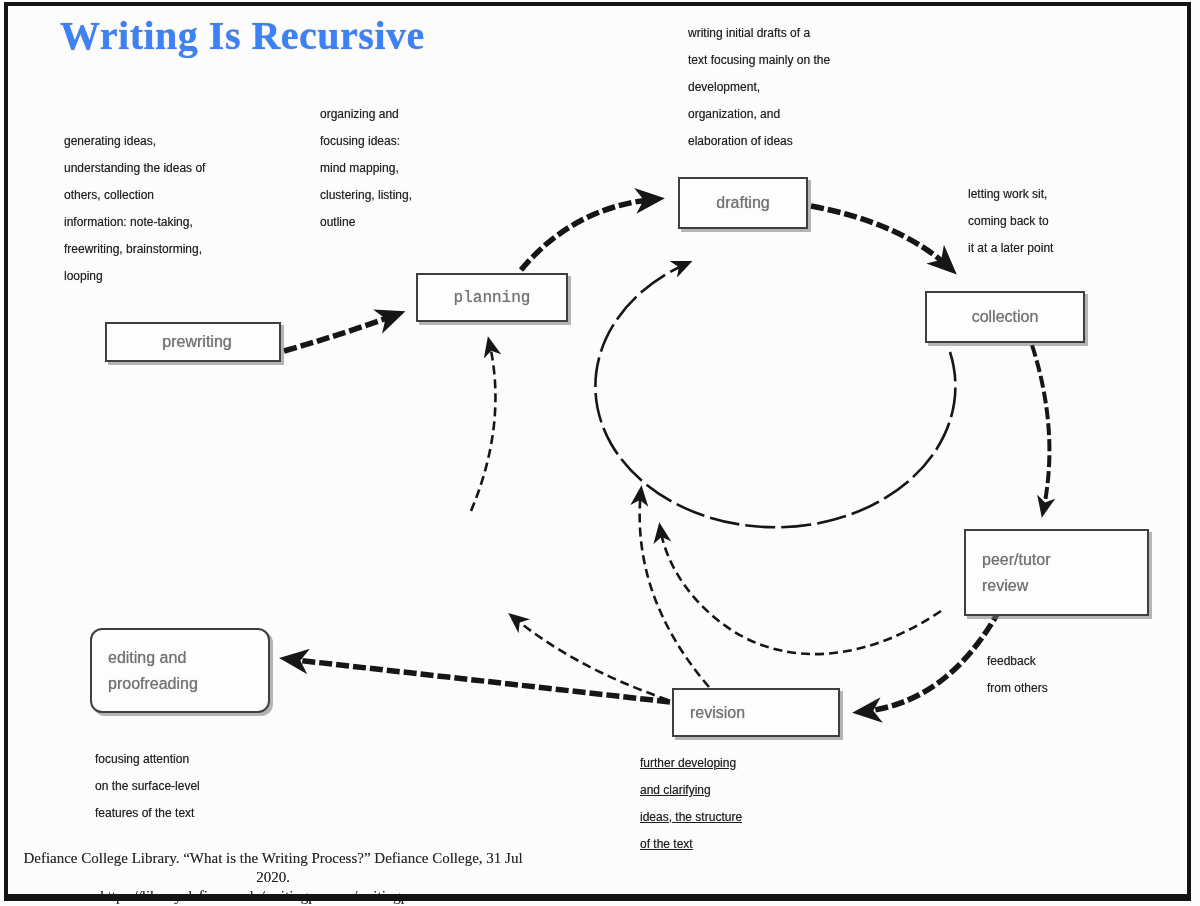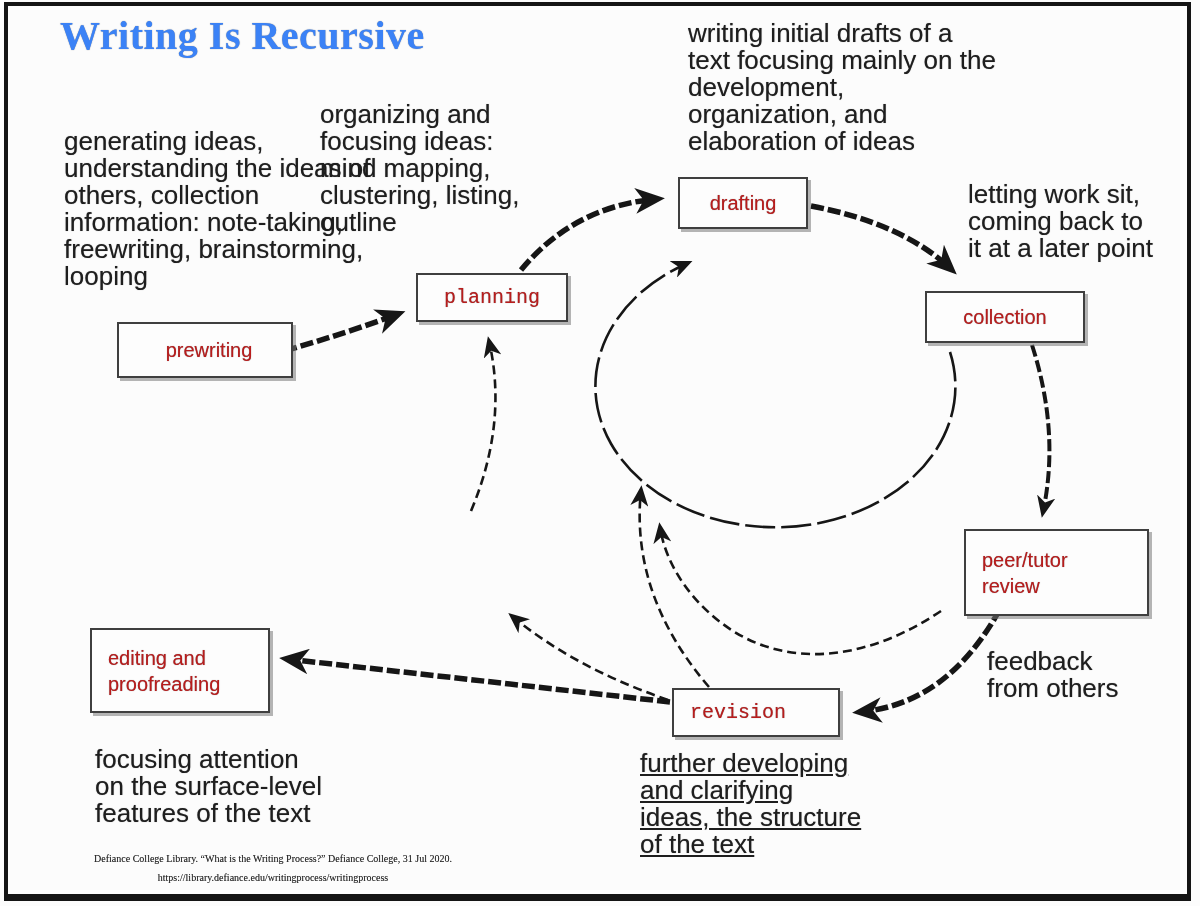--- a/index.html
+++ b/index.html
@@ -17,7 +17,7 @@
     letter-spacing:.5px;color:#3b82f6;text-shadow:0 0 1px rgba(20,20,20,.5);
   }
   .note{
-    position:absolute;font-size:26px;line-height:27px;white-space:pre-line;
+    position:absolute;font-size:12px;line-height:27px;white-space:pre-line;
     color:#1e1e1e;text-shadow:0 0 .8px rgba(30,30,30,.55);
   }
   .node{

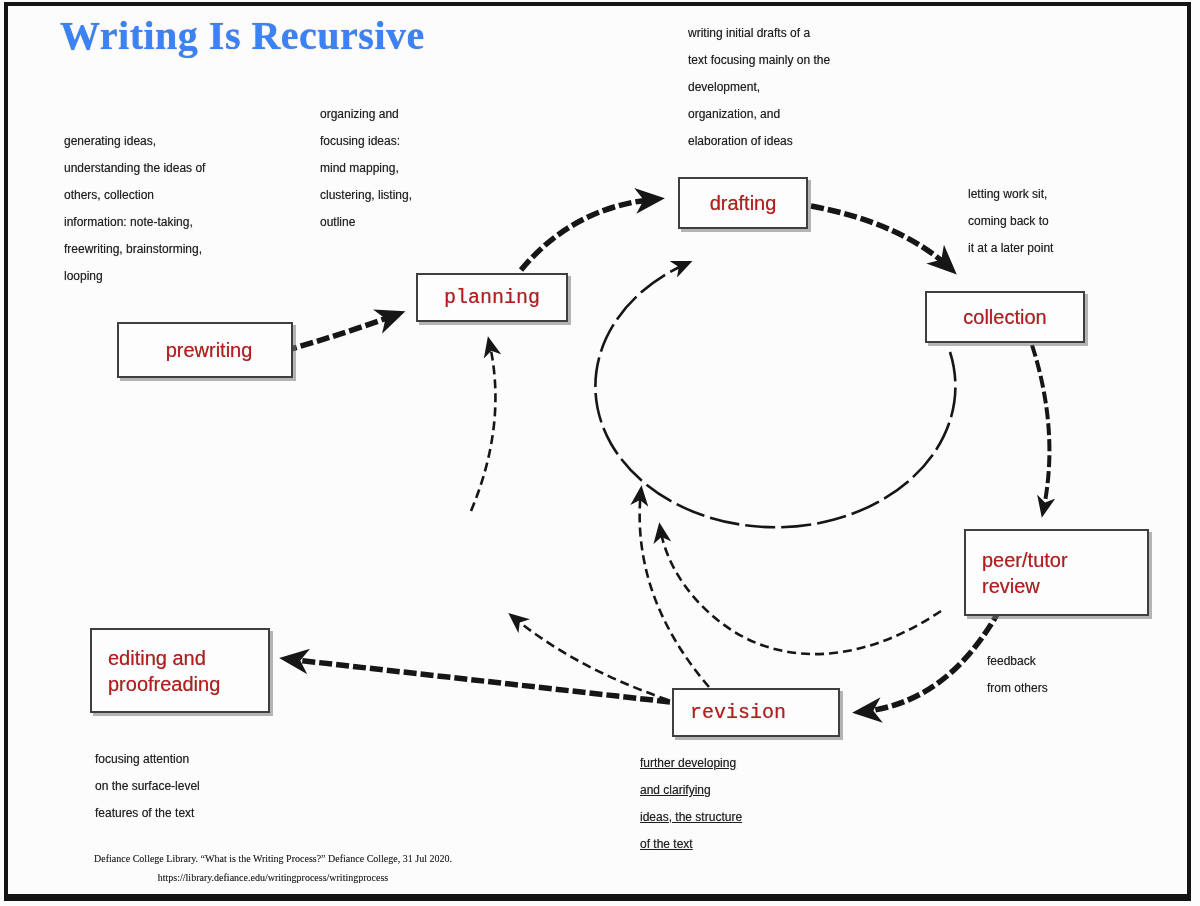--- a/index.html
+++ b/index.html
@@ -23,8 +23,8 @@
   .node{
     position:absolute;background:#fdfdfd;border:2px solid #3f3f3f;
     box-shadow:3px 3px 0 rgba(120,120,120,.55);
-    display:flex;align-items:center;font-size:20px;line-height:26px;
-    white-space:pre-line;color:#b91c1c;text-shadow:0 0 .8px rgba(30,30,30,.55);
+    display:flex;align-items:center;font-size:16px;line-height:26px;
+    white-space:pre-line;color:#737373;text-shadow:0 0 .8px rgba(30,30,30,.55);
     box-sizing:border-box;
   }
   .node.center{justify-content:center;}

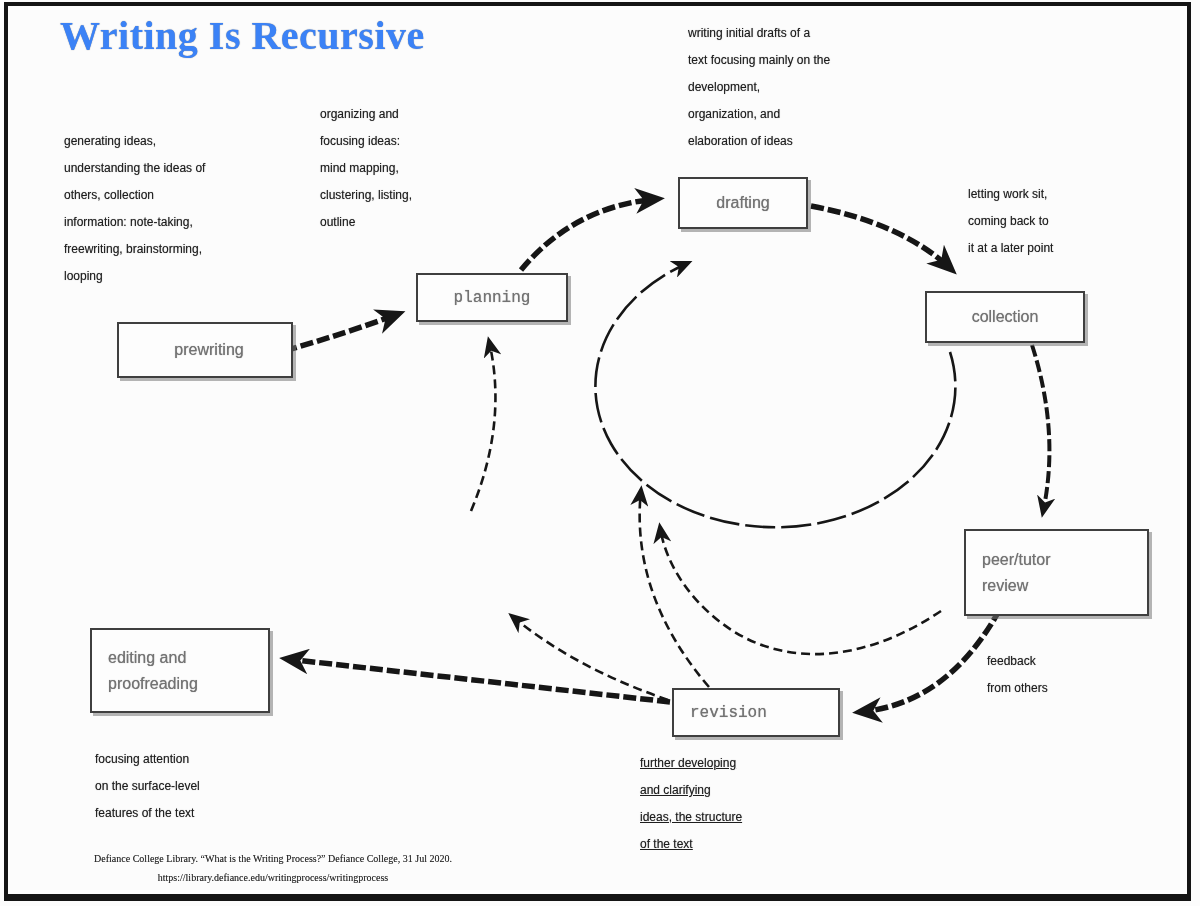--- a/index.html
+++ b/index.html
@@ -102,7 +102,7 @@
 on the surface-level
 features of the text</div>
 
-  <div class="node center" style="left:117px;top:322px;width:176px;height:56px;padding-left:8px;">prewriting</div>
+  <div class="node center" style="left:105px;top:322px;width:176px;height:40px;padding-left:8px;">prewriting</div>
   <div class="node center" style="left:416px;top:273px;width:152px;height:49px;font-family:Liberation Mono, monospace;">planning</div>
   <div class="node center" style="left:678px;top:177px;width:130px;height:52px;">drafting</div>
   <div class="node center" style="left:925px;top:291px;width:160px;height:52px;">collection</div>

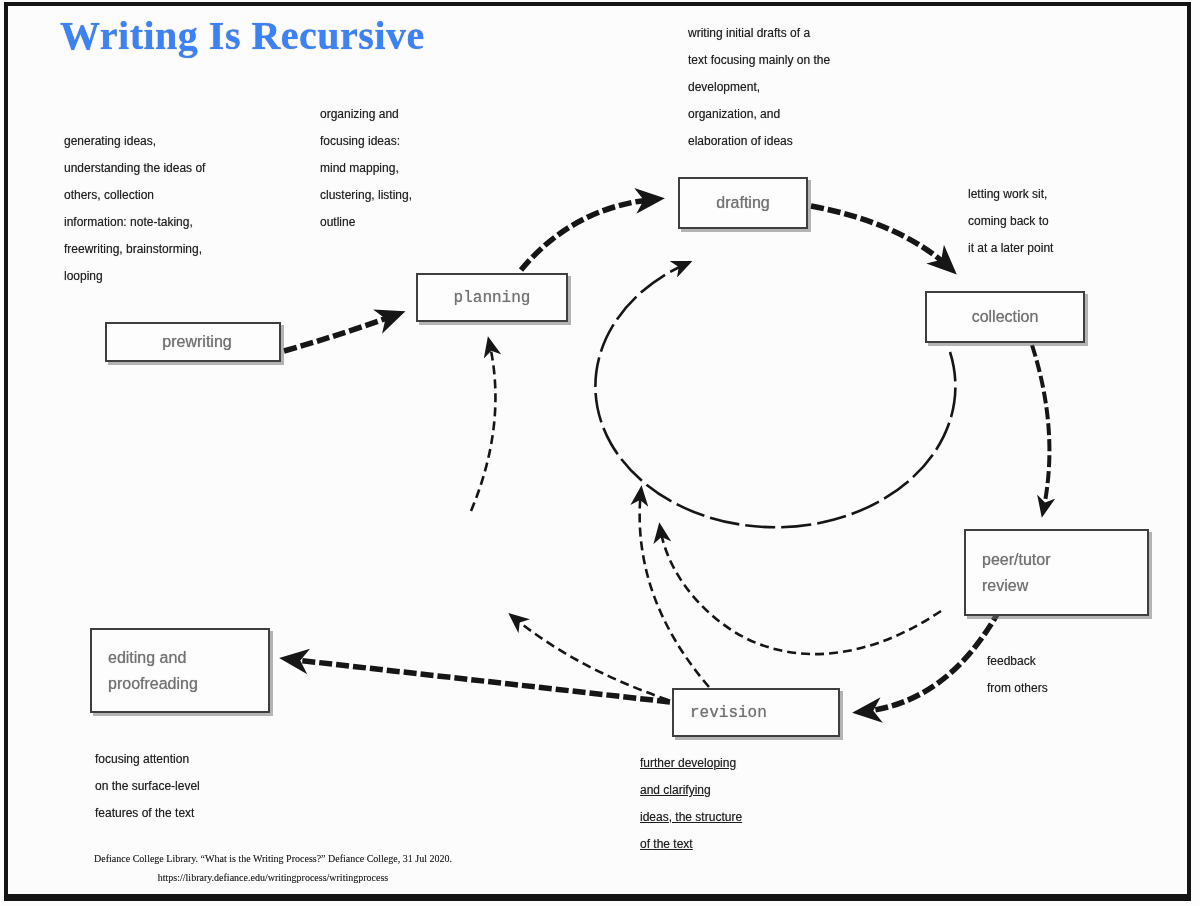--- a/index.html
+++ b/index.html
@@ -109,7 +109,7 @@
   <div class="node leftpad" style="left:964px;top:529px;width:185px;height:87px;">peer/tutor
 review</div>
   <div class="node leftpad" style="left:672px;top:688px;width:168px;height:49px;font-family:Liberation Mono, monospace;">revision</div>
-  <div class="node leftpad" style="left:90px;top:628px;width:180px;height:85px;">editing and
+  <div class="node leftpad" style="left:90px;top:628px;width:180px;height:85px;border-radius:12px;">editing and
 proofreading</div>
 
   <div class="citation">

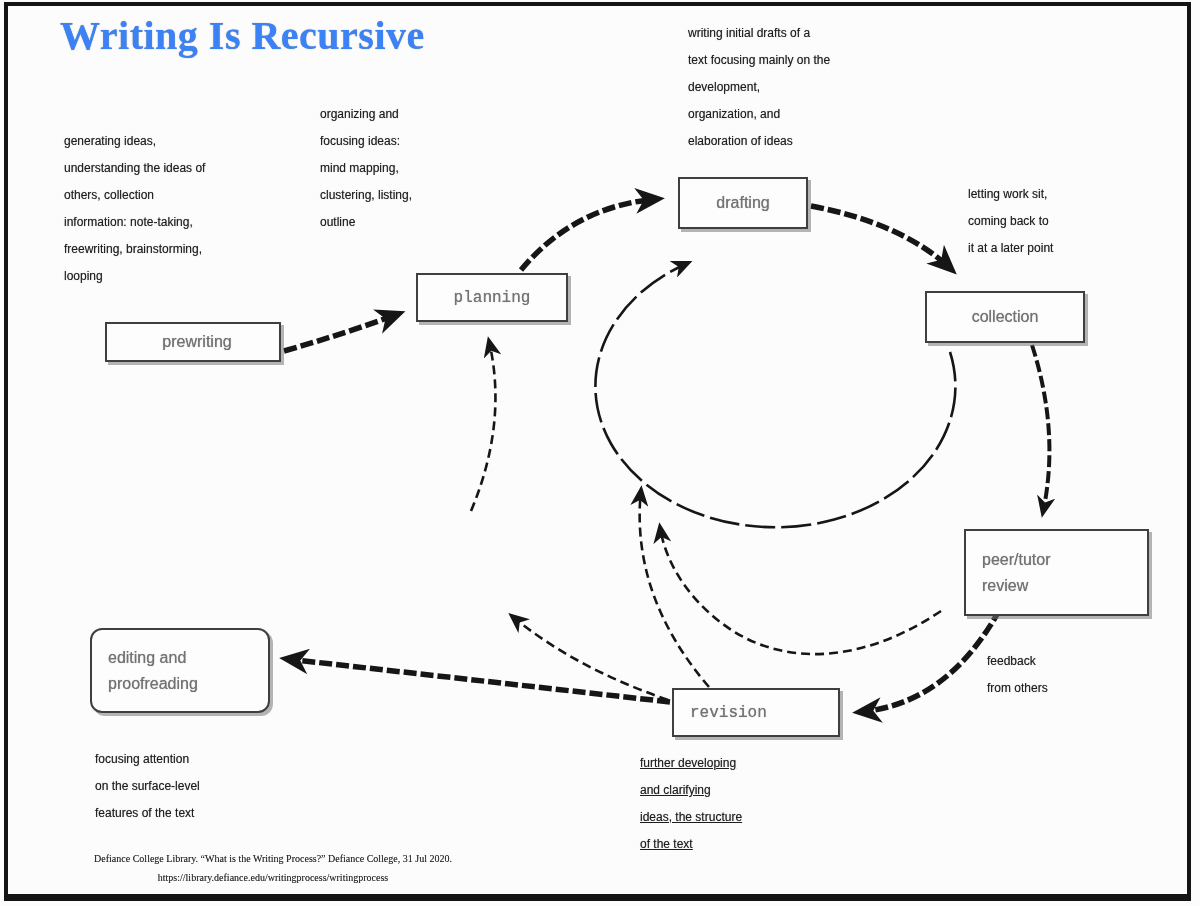--- a/index.html
+++ b/index.html
@@ -108,7 +108,7 @@
   <div class="node center" style="left:925px;top:291px;width:160px;height:52px;">collection</div>
   <div class="node leftpad" style="left:964px;top:529px;width:185px;height:87px;">peer/tutor
 review</div>
-  <div class="node leftpad" style="left:672px;top:688px;width:168px;height:49px;font-family:Liberation Mono, monospace;">revision</div>
+  <div class="node leftpad" style="left:672px;top:688px;width:168px;height:49px;">revision</div>
   <div class="node leftpad" style="left:90px;top:628px;width:180px;height:85px;border-radius:12px;">editing and
 proofreading</div>
 

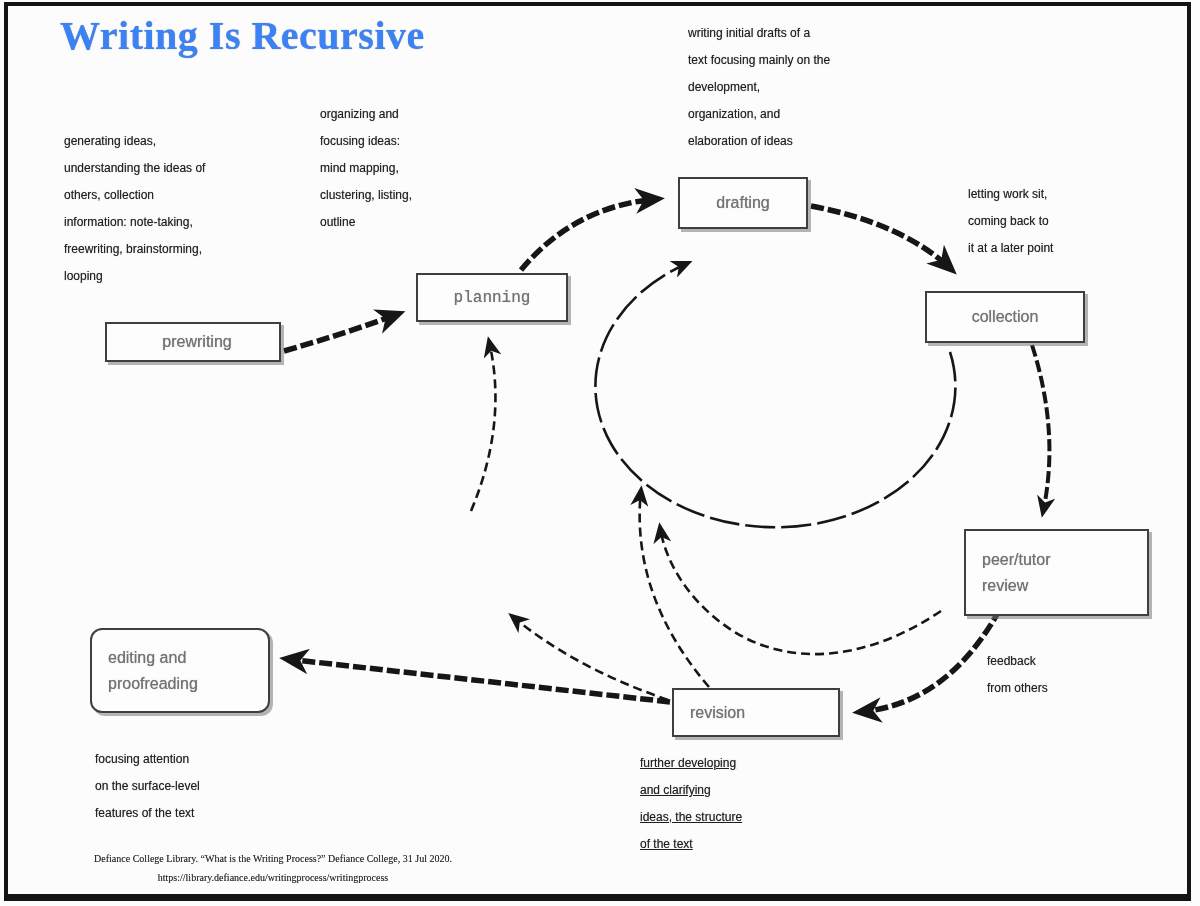--- a/index.html
+++ b/index.html
@@ -31,7 +31,7 @@
   .node.leftpad{padding-left:16px;}
   .citation{
     position:absolute;left:22px;top:849px;width:502px;text-align:center;
-    font-family:"Liberation Serif",serif;font-size:10px;line-height:19px;
+    font-family:"Liberation Serif",serif;font-size:15px;line-height:19px;
     color:#262626;text-shadow:0 0 .6px rgba(40,40,40,.5);
   }
   svg.arrows{position:absolute;left:0;top:0;width:1200px;height:906px;}

